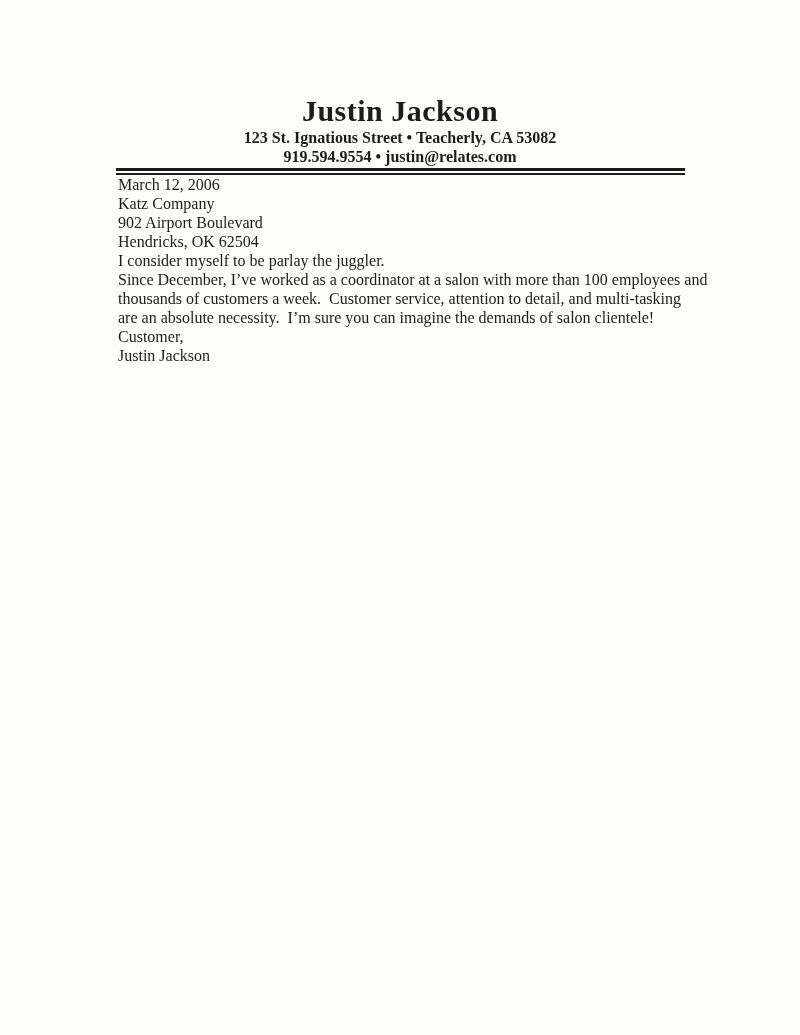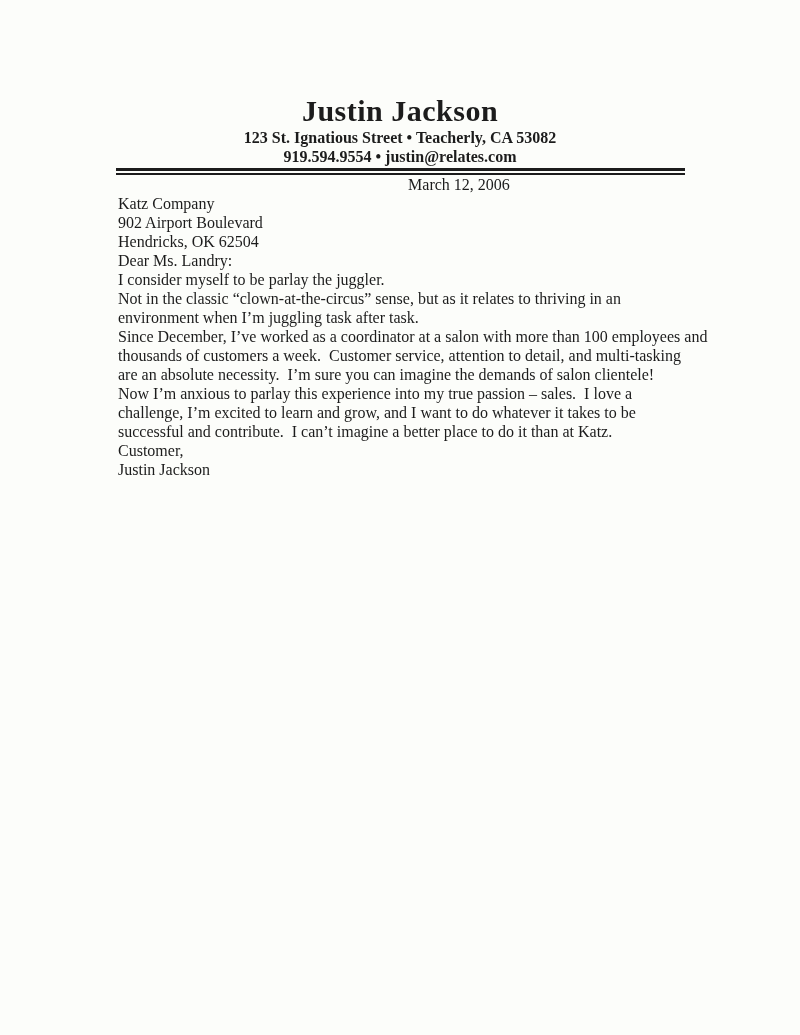--- a/index.html
+++ b/index.html
@@ -61,7 +61,7 @@
     margin: 0;
     white-space: pre-wrap;
   }
-  .date-line      { margin-top: 3px; text-align: center; }
+  .date-line      { margin-top: 3px; }
   .recipient      { margin-top: 36px; }
   .salutation     { margin-top: 36px; }
   .para-1         { margin-top: 28px; }

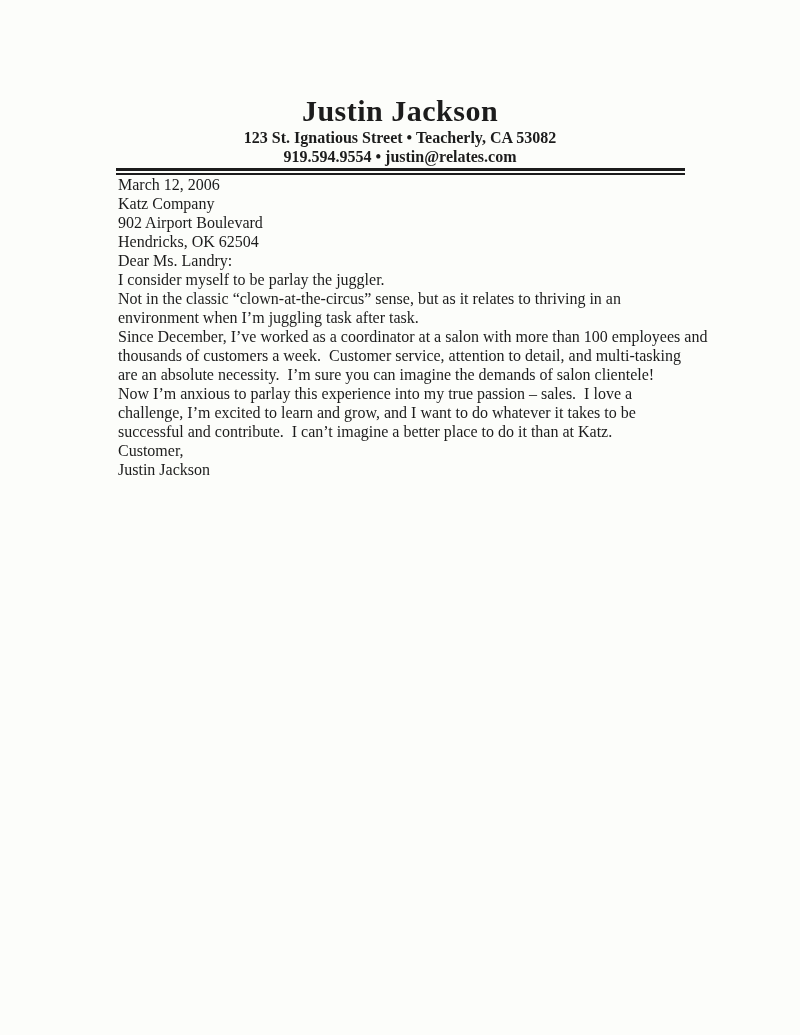--- a/index.html
+++ b/index.html
@@ -92,7 +92,6 @@
 902 Airport Boulevard
 Hendricks, OK 62504</p>
 
-    <p class="block salutation">Dear Ms. Landry:</p>
 
     <p class="block para-1">I consider myself to be parlay the juggler.</p>
 

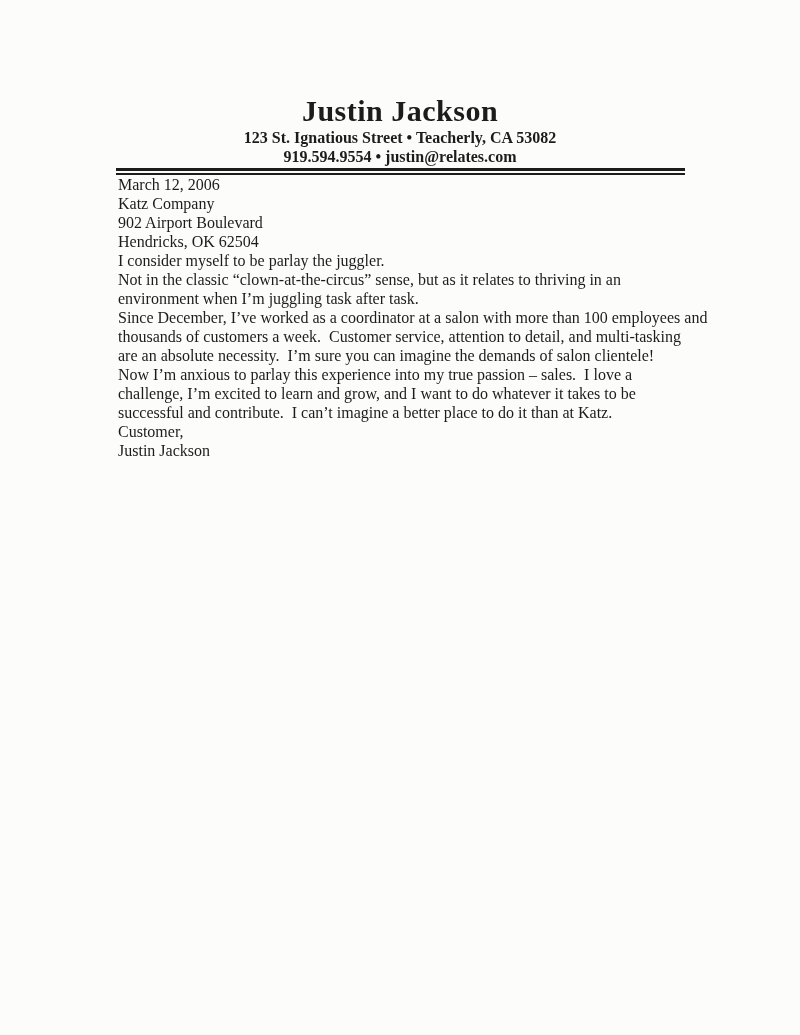--- a/index.html
+++ b/index.html
@@ -95,8 +95,6 @@
 
     <p class="block para-1">I consider myself to be parlay the juggler.</p>
 
-    <p class="block para">Not in the classic “clown-at-the-circus” sense, but as it relates to thriving in an
-environment when I’m juggling task after task.</p>
 
     <p class="block para">Since December, I’ve worked as a coordinator at a salon with more than 100 employees and
 thousands of customers a week.  Customer service, attention to detail, and multi-tasking

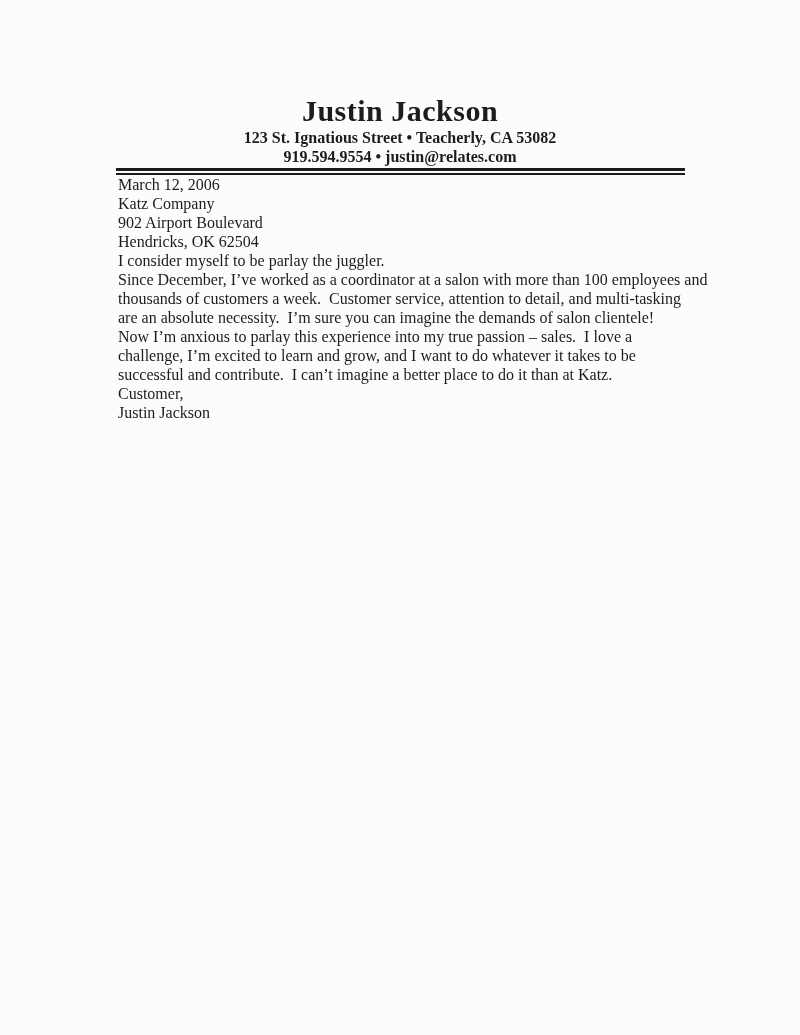--- a/index.html
+++ b/index.html
@@ -100,9 +100,6 @@
 thousands of customers a week.  Customer service, attention to detail, and multi-tasking
 are an absolute necessity.  I’m sure you can imagine the demands of salon clientele!</p>
 
-    <p class="block para">Now I’m anxious to parlay this experience into my true passion – sales.  I love a
-challenge, I’m excited to learn and grow, and I want to do whatever it takes to be
-successful and contribute.  I can’t imagine a better place to do it than at Katz.</p>
 
 
     <p class="block closing">Customer,</p>

